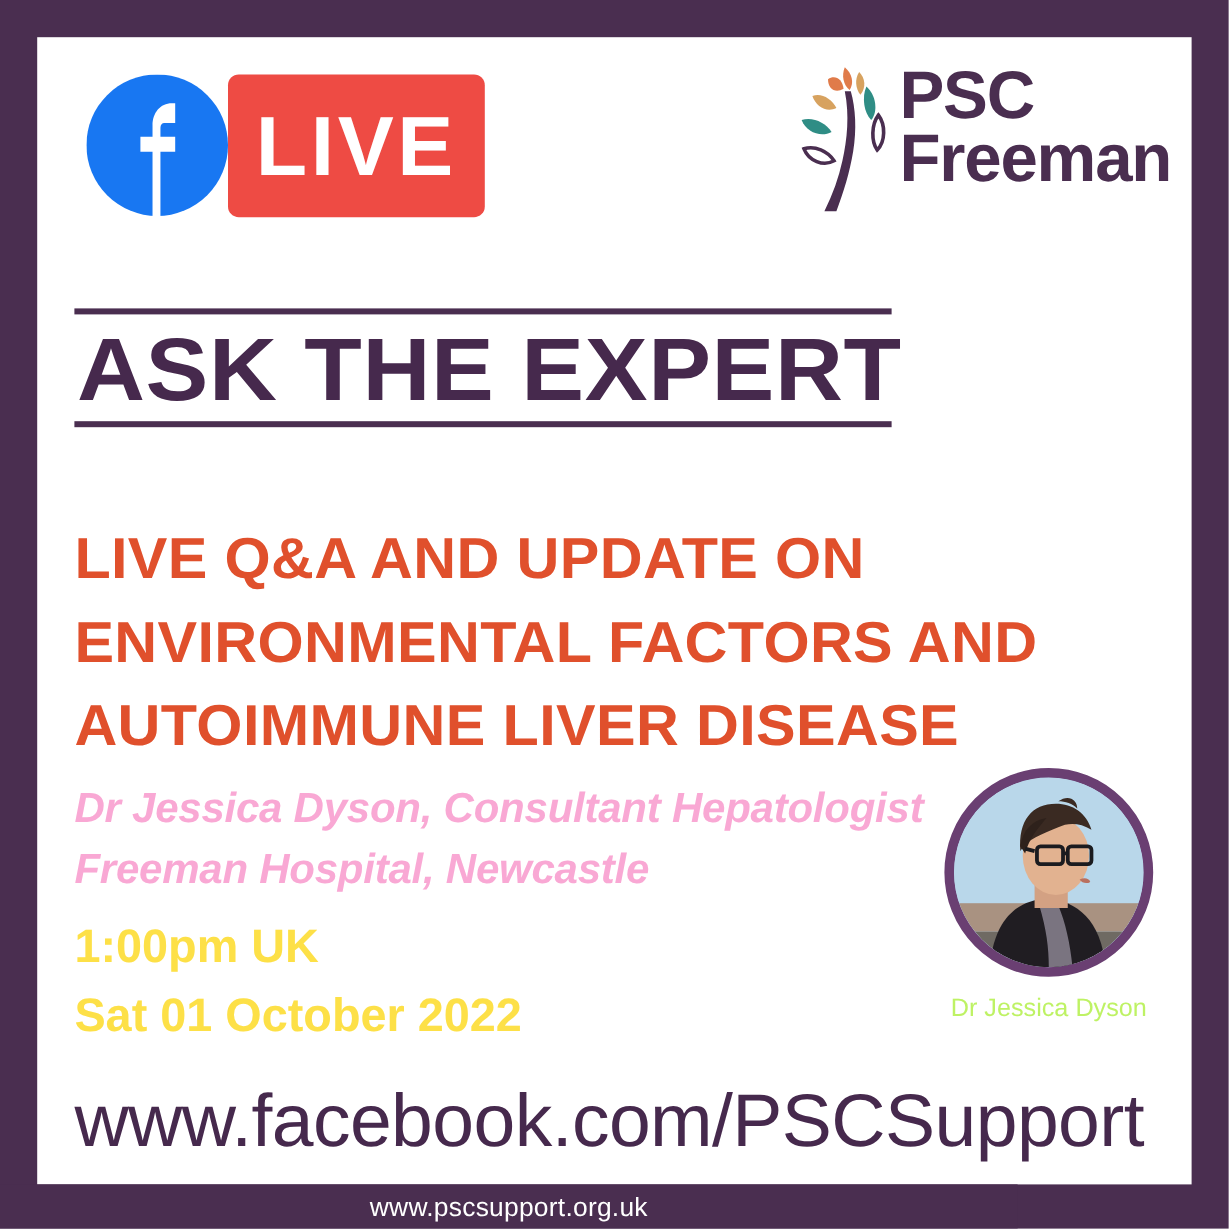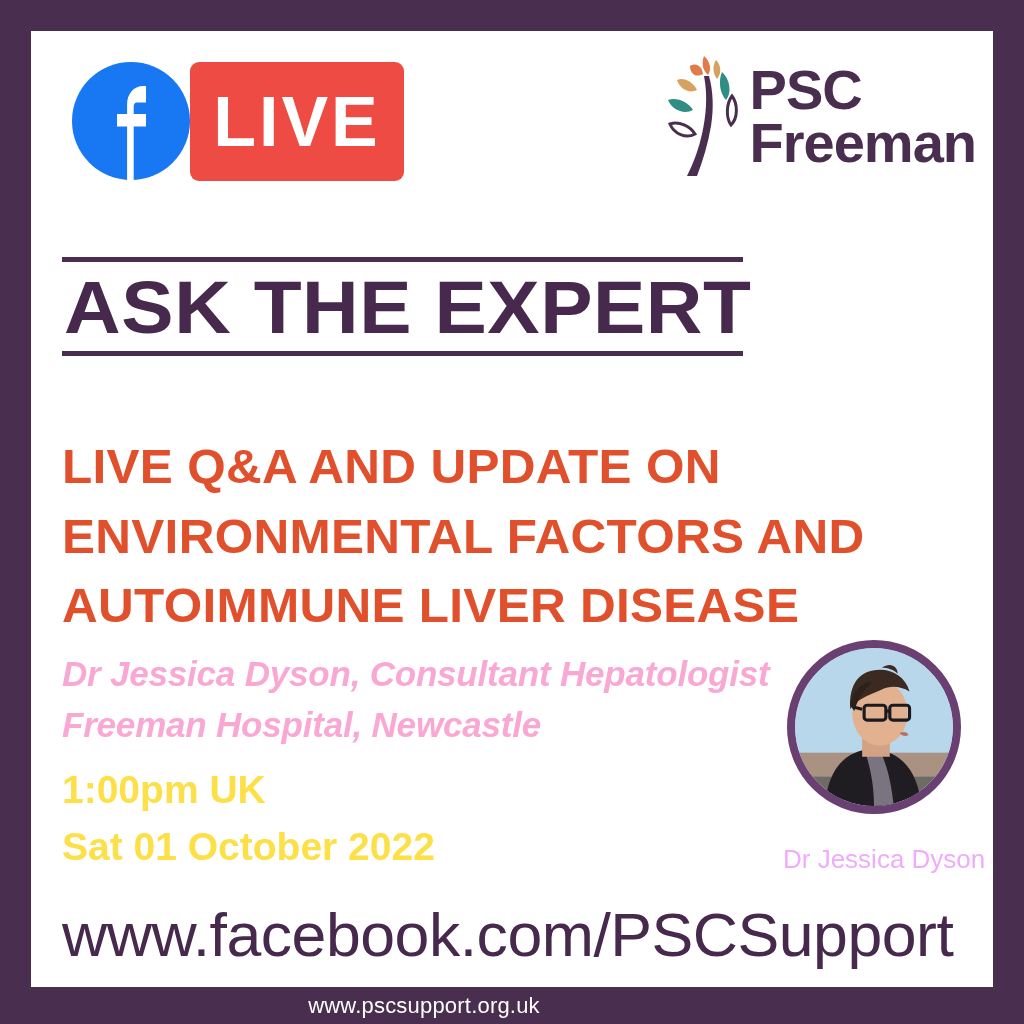--- a/index.html
+++ b/index.html
@@ -61,7 +61,7 @@
     right: 48px;
     top: 52px;
     display: flex;
-    align-items: center;
+    align-items: flex-start;
     gap: 4px;
   }
   .psc-tree { width: 86px; height: 128px; display: block; }

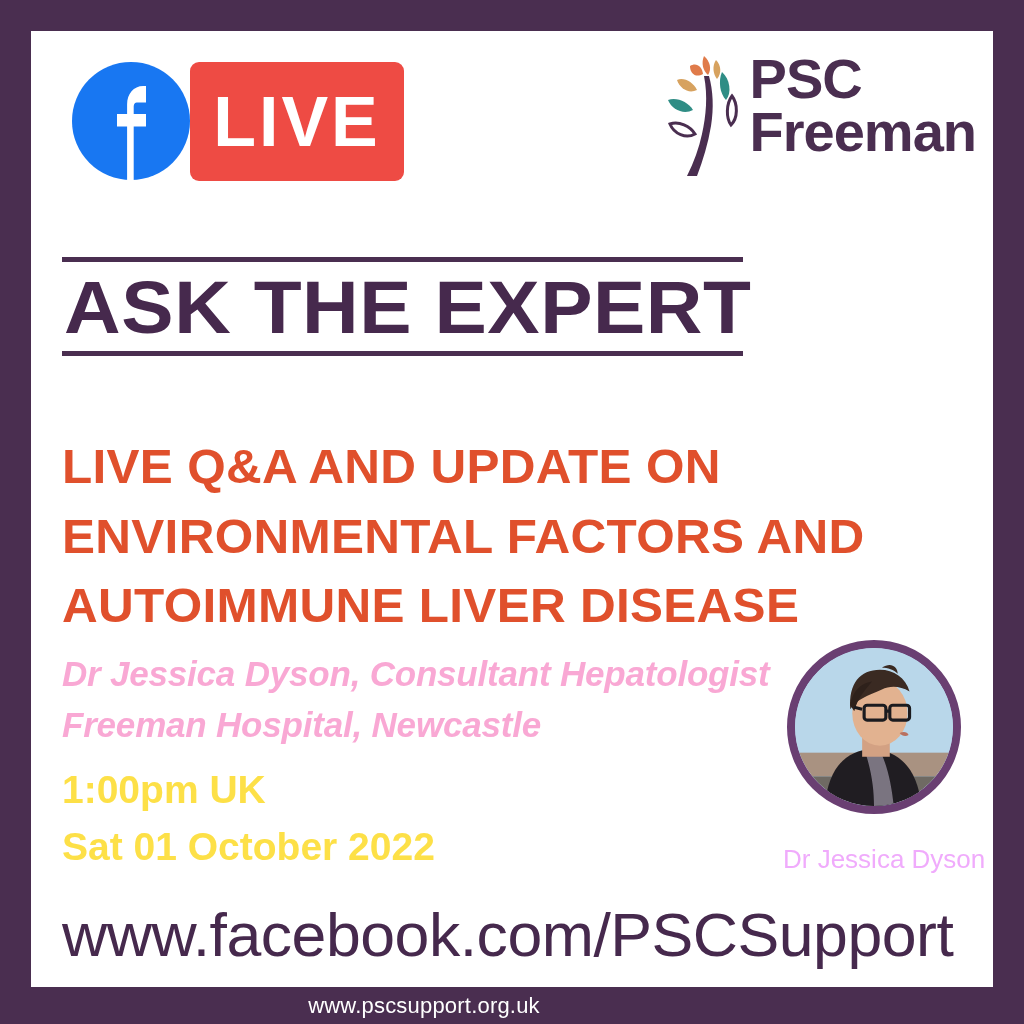--- a/index.html
+++ b/index.html
@@ -162,9 +162,9 @@
   }
   .portrait svg { display: block; width: 100%; height: 100%; }
   .portrait-caption {
-    margin-top: 30px;
-    color: #f0abfc;
-    font-size: 26px;
+    margin-top: 14px;
+    color: #bef264;
+    font-size: 21px;
     line-height: 1.2;
     white-space: nowrap;
   }

